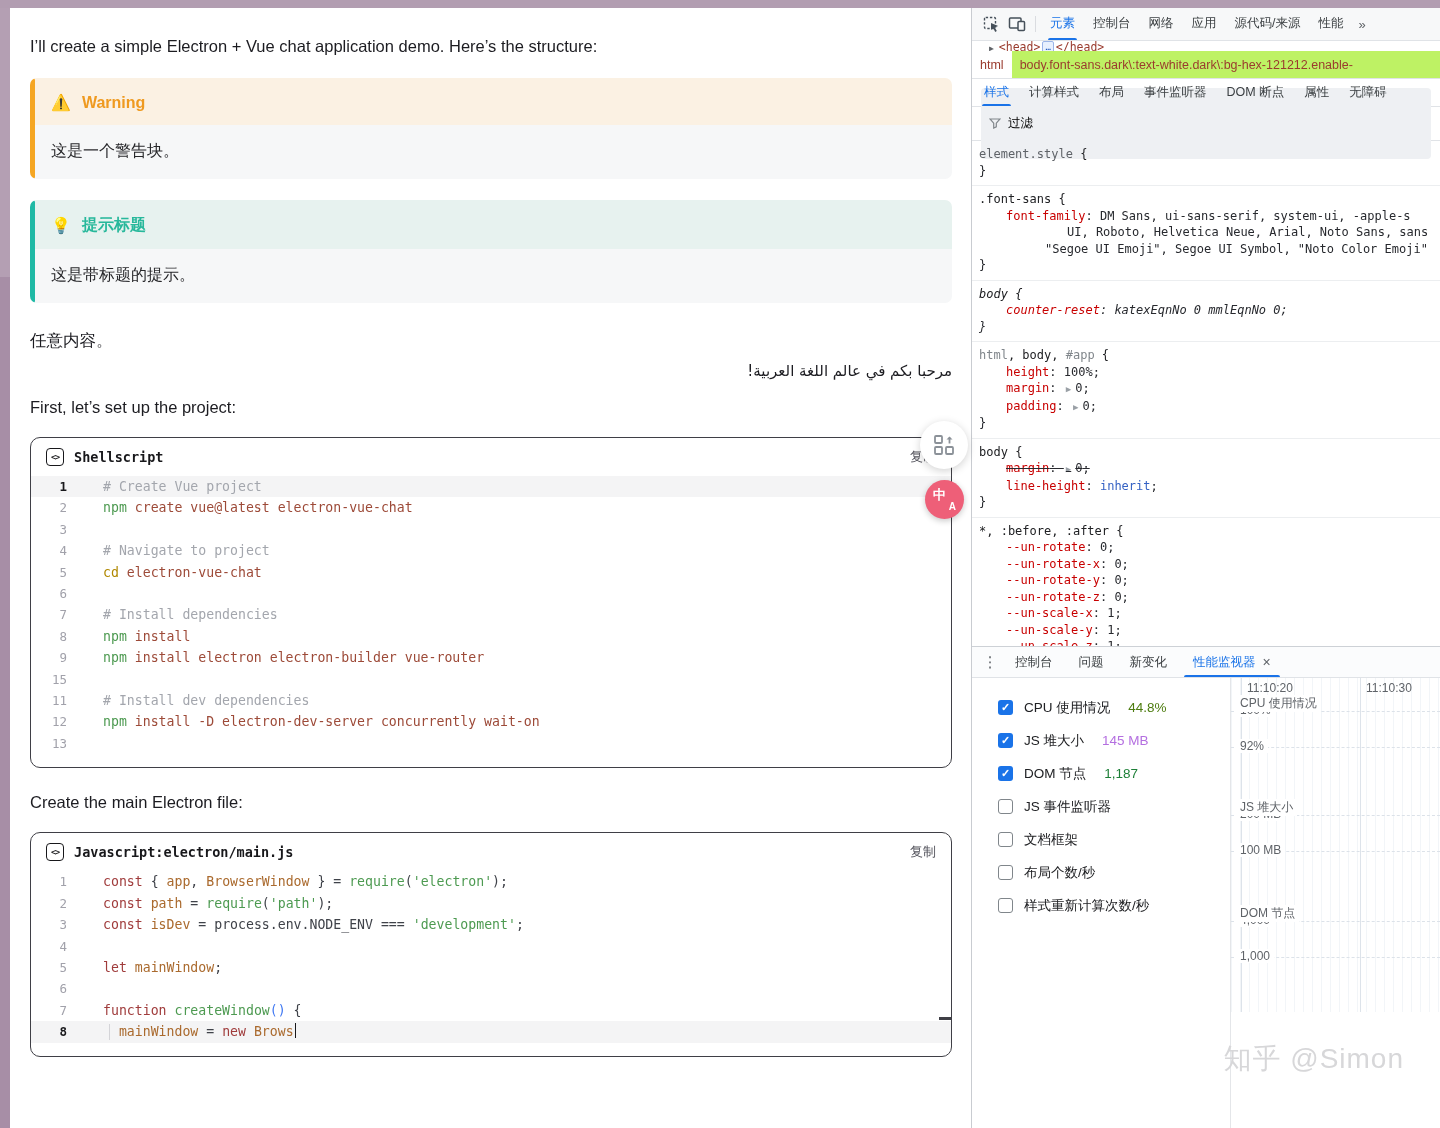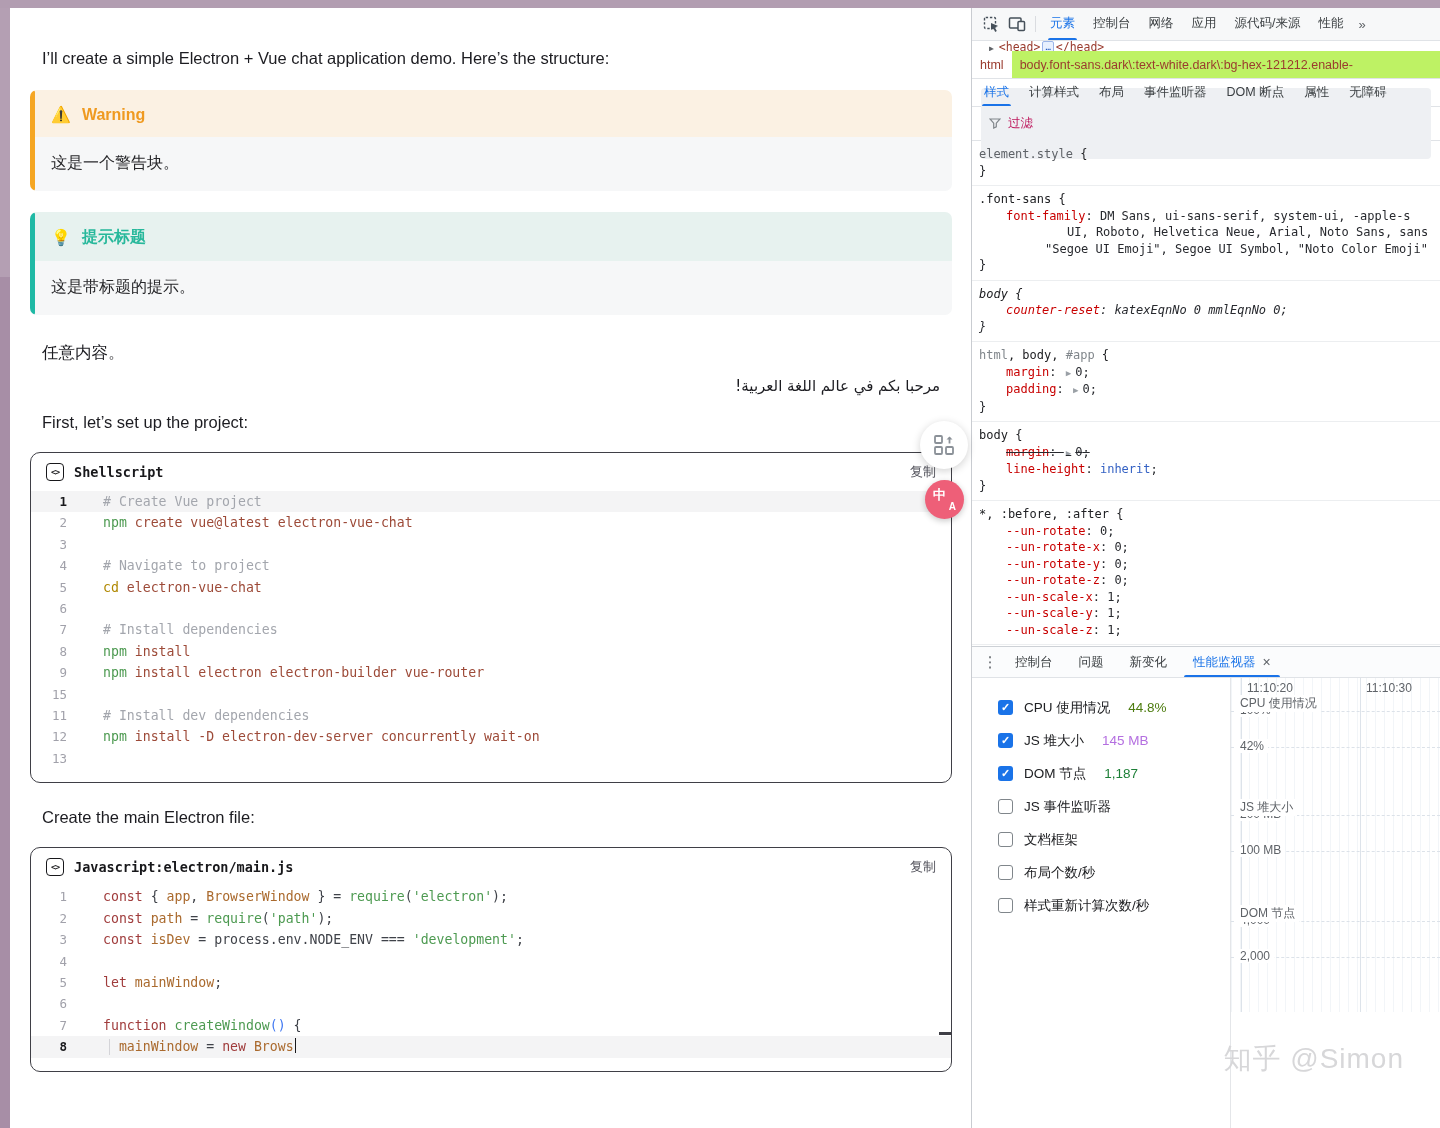--- a/index.html
+++ b/index.html
@@ -12,7 +12,7 @@
   .left-card{position:absolute;left:10px;top:8px;width:961px;height:1120px;background:#fff;border-radius:14px 0 0 0}
   
   .doc{padding:27px 19px 0 20px;color:#1c1c21;font-size:16.5px}
-  .para{margin:12px;line-height:22px}
+  .para{margin:0;line-height:22px}
   .callout{position:relative;border-radius:7px;overflow:hidden;margin-top:21px}
   .callout .bar{position:absolute;left:0;top:0;bottom:0;width:5px;border-radius:4px;z-index:2}
   .chead{display:flex;align-items:center;gap:11px;padding:15px 20px 13px 21px;font-weight:bold;font-size:16px}

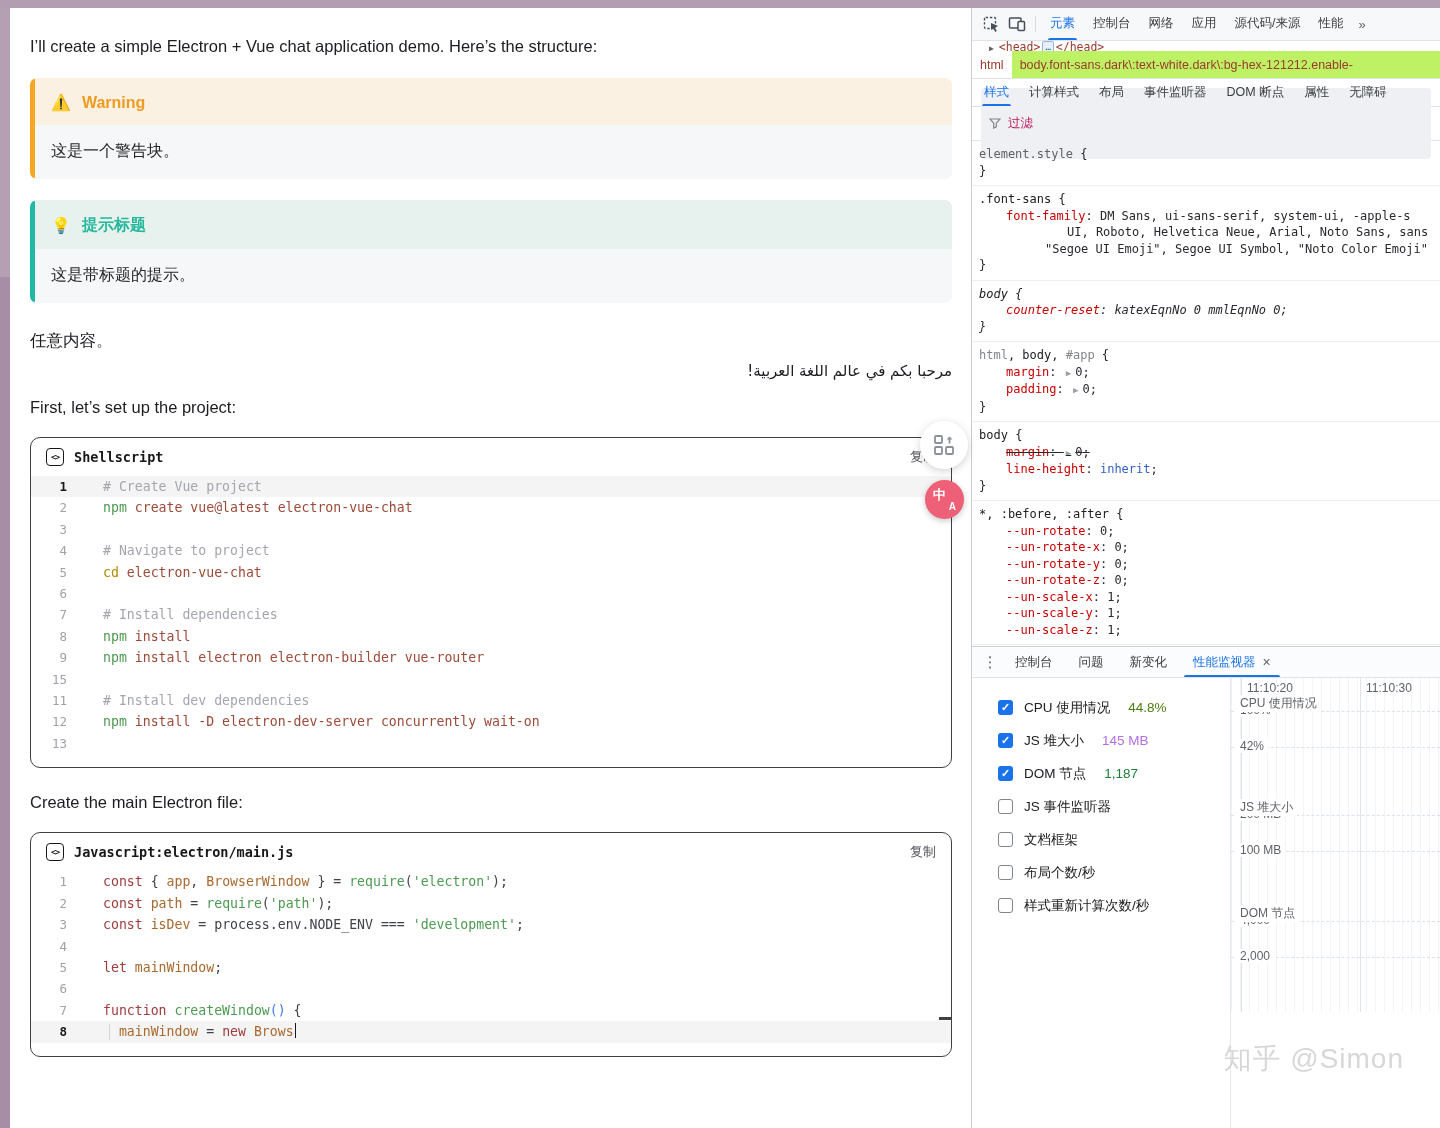--- a/index.html
+++ b/index.html
@@ -72,7 +72,7 @@
   .sttab.on{color:#1a73e8}
   .sttab.on::after{content:"";position:absolute;left:8px;right:8px;bottom:0;height:2.5px;background:#1a73e8;border-radius:2px 2px 0 0}
   .filterrow{height:34px;display:flex;align-items:center;padding:5px 9px;border-bottom:1px solid #e0e3e7;box-sizing:border-box}
-  .filterband{flex:1;background:#eef0f3;border-radius:4px;height:39px;display:flex;align-items:center;padding:16px 8px;gap:7px;color:#be185d}
+  .filterband{flex:1;background:#eef0f3;border-radius:4px;height:39px;display:flex;align-items:center;padding:16px 8px;gap:7px;color:#000000}
   .rulespane{height:507px;overflow:hidden;font-family:"DejaVu Sans Mono",monospace;font-size:12px;line-height:16.5px;color:#27292e}
   .rule{padding:5px 6px 6px 7px;border-bottom:1px solid #eceef0}
   .rule.it{font-style:italic}

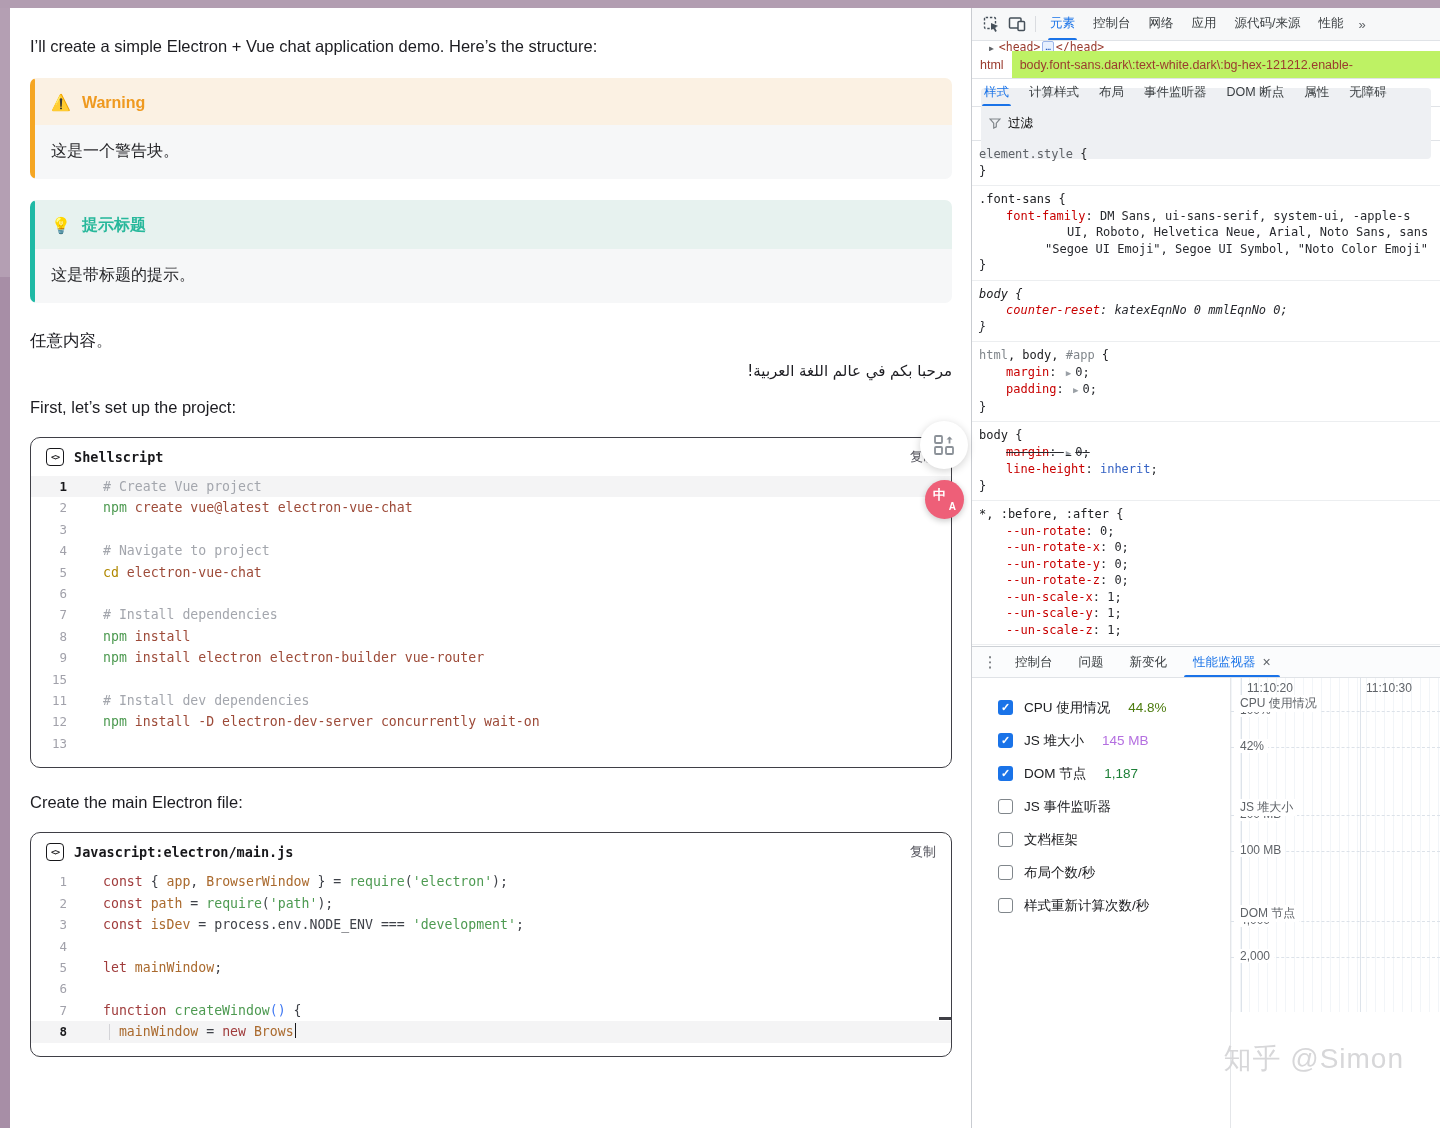--- a/index.html
+++ b/index.html
@@ -346,6 +346,7 @@
       </div>
       <div class="rule">
         <div class="rsel"><span class="s-dim">html</span><span class="s-sel">, </span><span class="s-sel">body</span><span class="s-sel">, </span><span class="s-dim">#app</span><span class="s-sel"> {</span></div>
+        <div class="rdecl"><span class="rprop">height</span>: <span>100%</span>;</div>
         <div class="rdecl"><span class="rprop">margin</span>: <span class="arr">▶</span><span>0</span>;</div>
         <div class="rdecl"><span class="rprop">padding</span>: <span class="arr">▶</span><span>0</span>;</div>
         <div class="rsel">}</div>

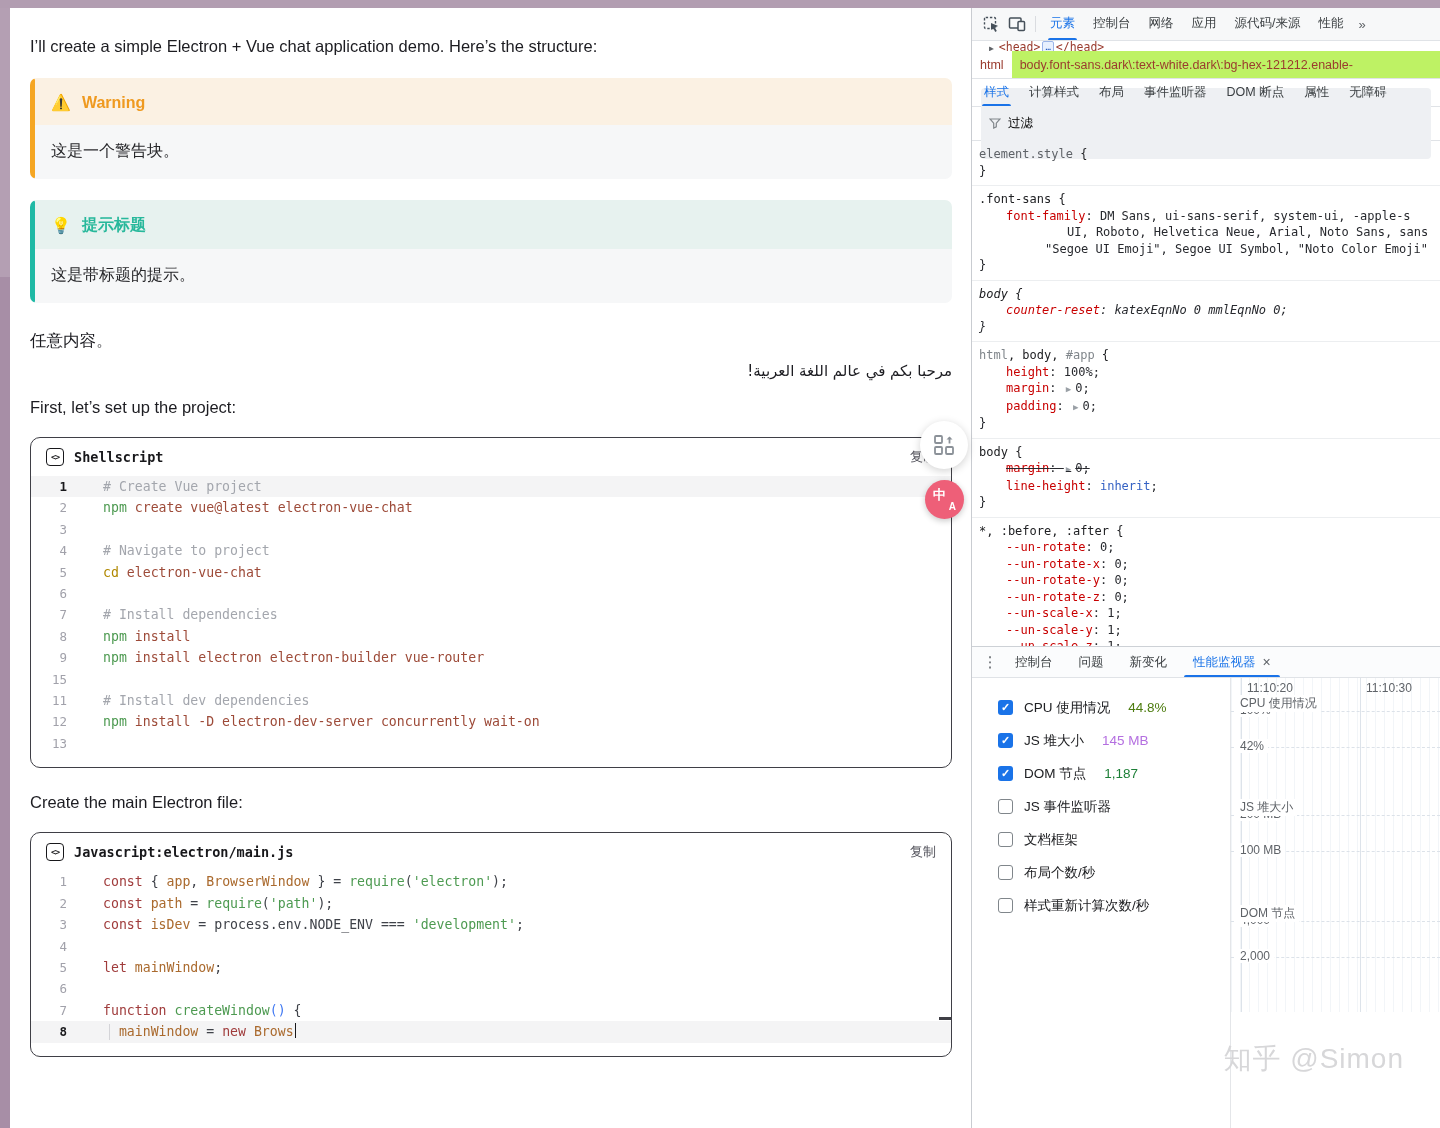--- a/index.html
+++ b/index.html
@@ -433,7 +433,7 @@
             <span class="hlabel">100%</span>
           </div>
           <div class="hline" style="top: 69px;">
-            <span class="hlabel">42%</span>
+            <span class="hlabel">92%</span>
           </div>
           <span class="stitle" style="top: 121px;">JS 堆大小</span>
           <div class="hline" style="top: 137px;">

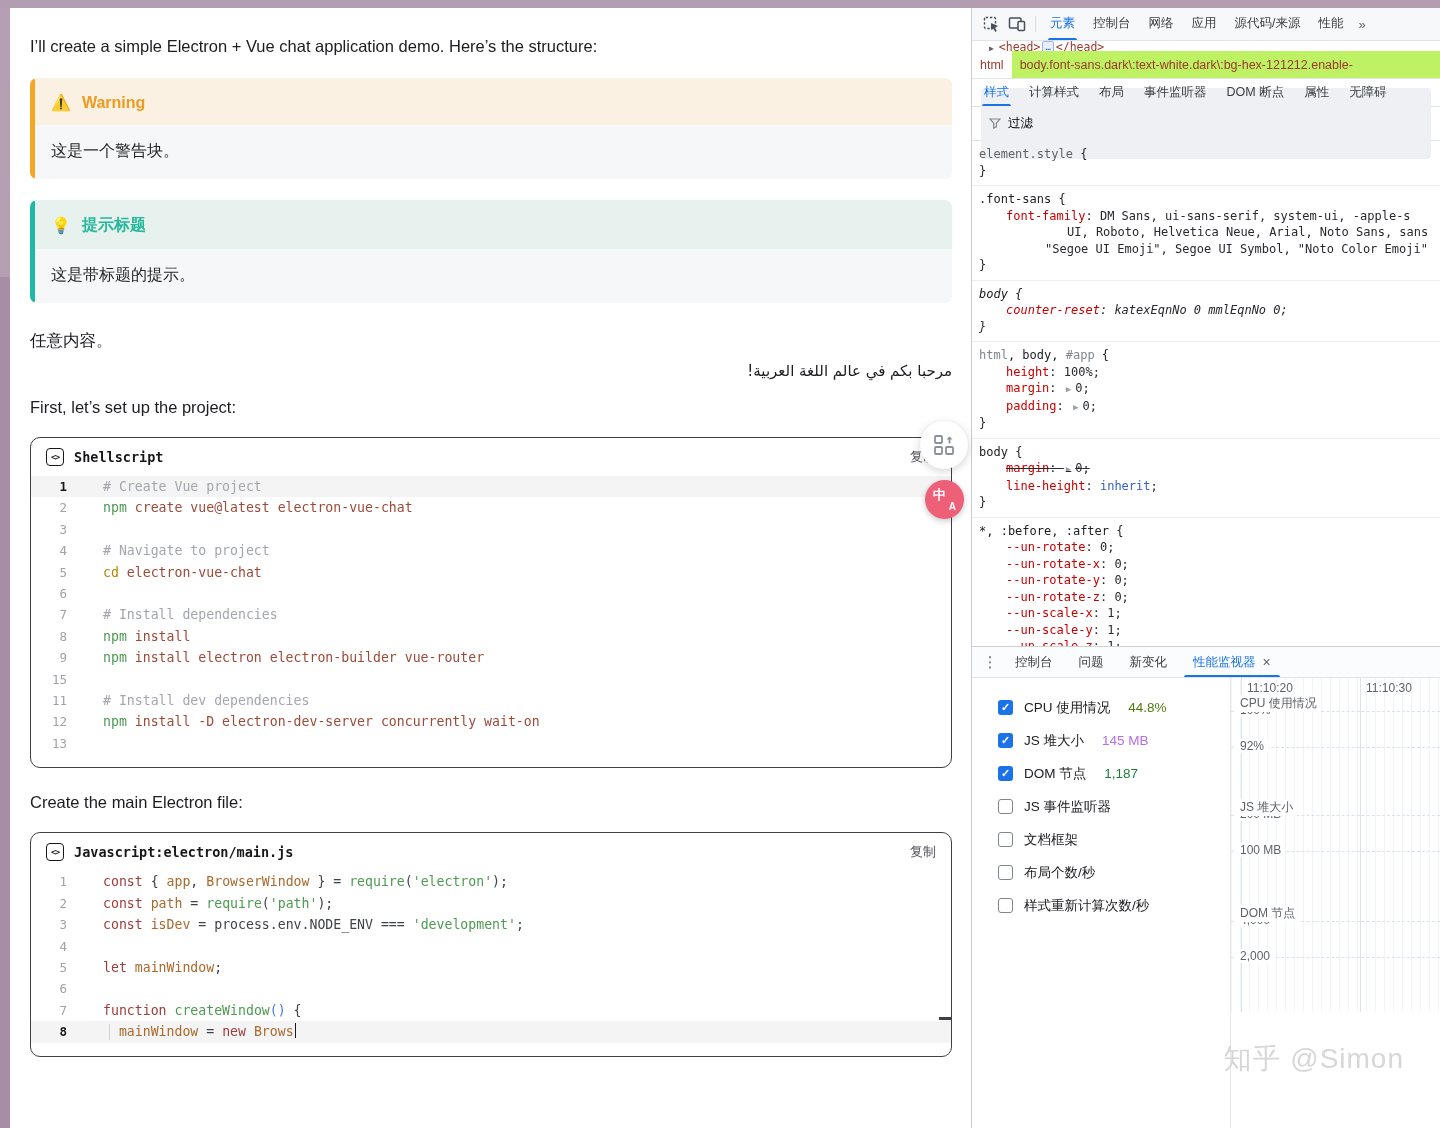--- a/index.html
+++ b/index.html
@@ -447,7 +447,7 @@
             <span class="hlabel">4,000</span>
           </div>
           <div class="hline" style="top: 279px;">
-            <span class="hlabel">2,000</span>
+            <span class="hlabel">1,000</span>
           </div>
         </div>
     </div>

